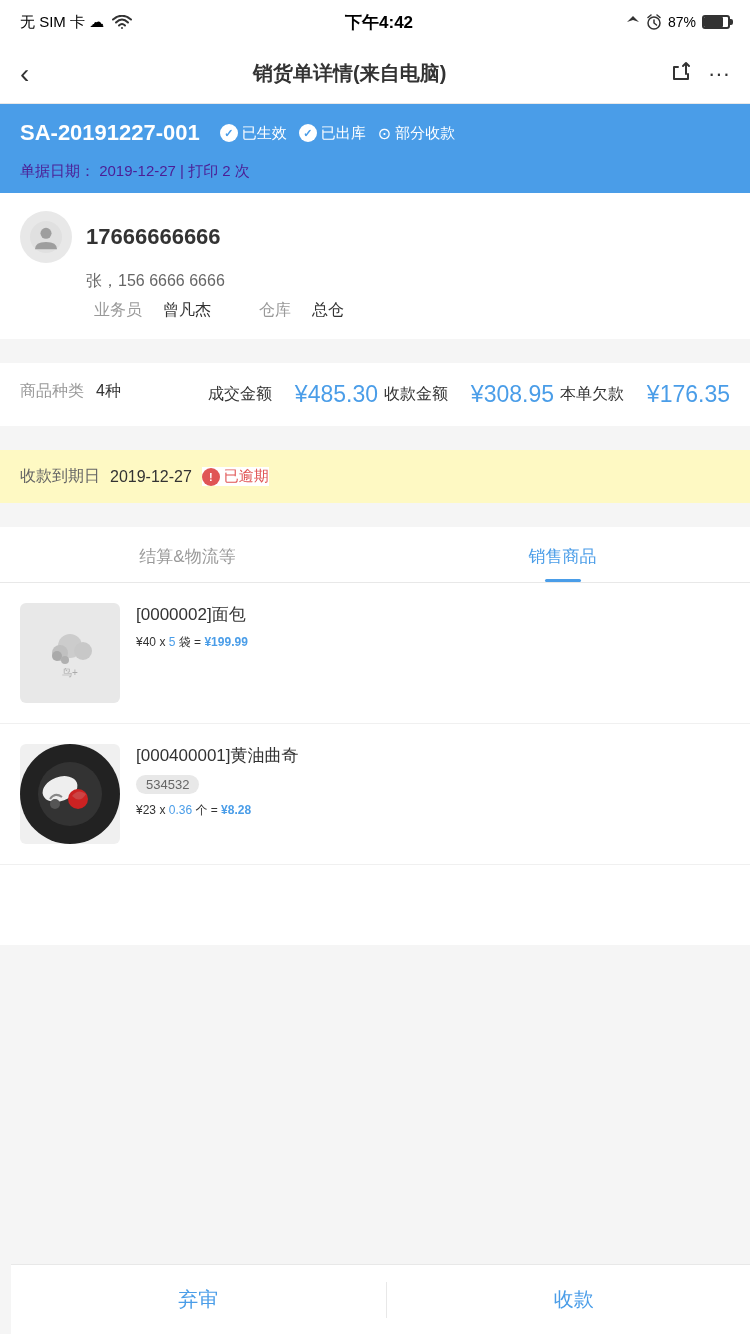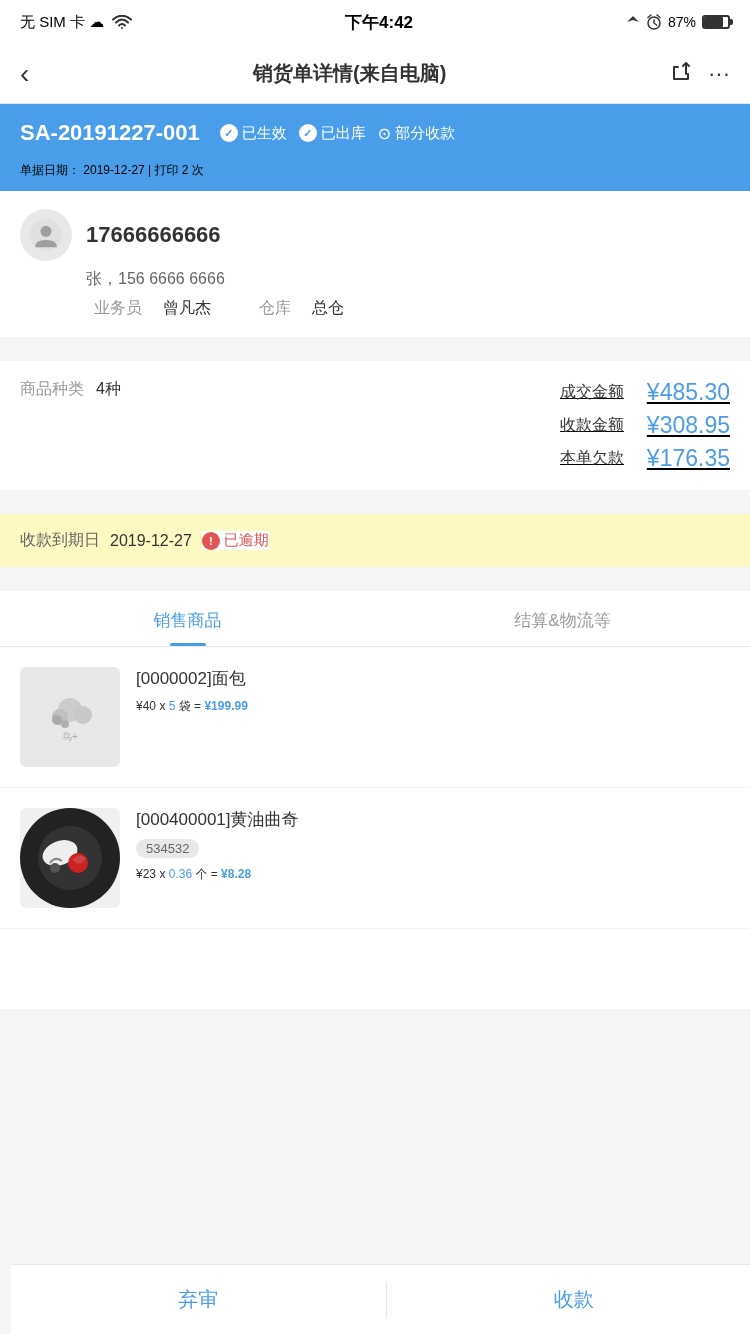--- a/index.html
+++ b/index.html
@@ -104,8 +104,8 @@
       font-size: 16px;
     }
     .header-banner .date-info {
-      color: #000000;
-      font-size: 12px;
+      color: #4c1d95;
+      font-size: 15px;
     }
 
     

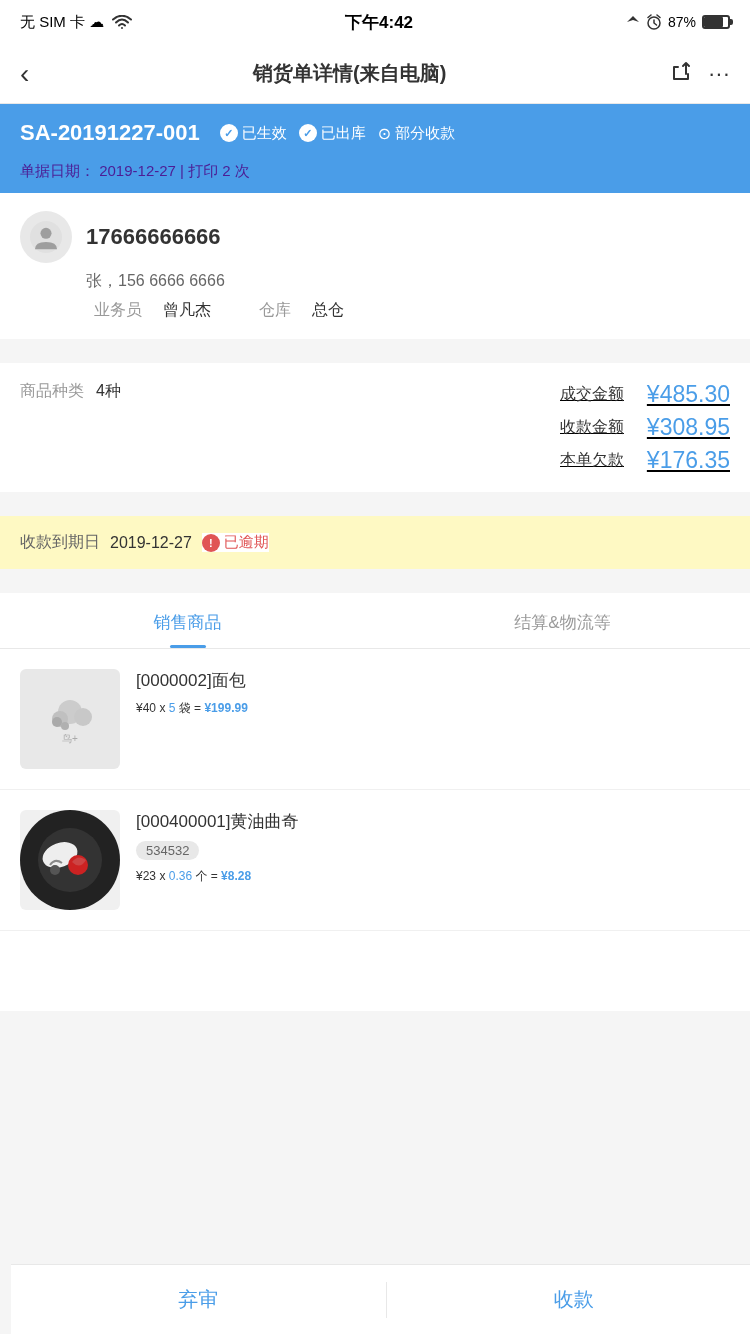--- a/index.html
+++ b/index.html
@@ -163,7 +163,7 @@
     .stats-left { font-size: 16px; color: #333; display: flex; gap: 12px; align-items: center; }
     .stats-label { color: #999; }
     .stats-count { color: #333; font-size: 16px; }
-    .stats-right { display: flex; flex-direction: column; gap: 6px; text-align: right; text-decoration: underline; }
+    .stats-right { display: flex; flex-direction: row; gap: 6px; text-align: right; }
     .stats-item { display: flex; justify-content: flex-end; gap: 16px; align-items: center; font-size: 16px; }
     .stats-item-label { color: #333; }
     .stats-item-value { color: #4a9de8; font-size: 23px; font-weight: 500; min-width: 90px; text-align: right; }

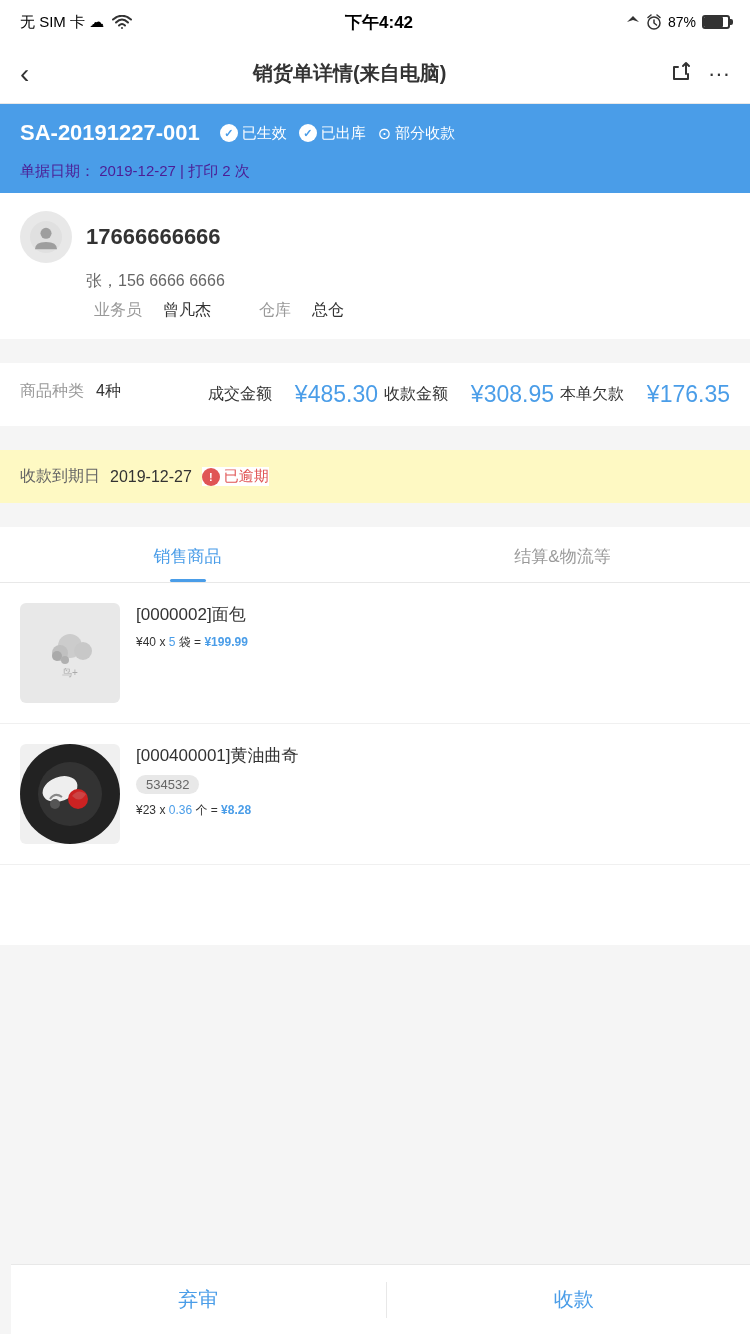--- a/index.html
+++ b/index.html
@@ -433,11 +433,11 @@
 <div style="height:12px; background:#f5f5f5;"></div>
 
 <div class="tabs-section">
+  <div class="tab-item">
+    <span>结算&amp;物流等</span>
+  </div>
   <div class="tab-item active">
     <span>销售商品</span>
-  </div>
-  <div class="tab-item">
-    <span>结算&amp;物流等</span>
   </div>
 </div>
 

